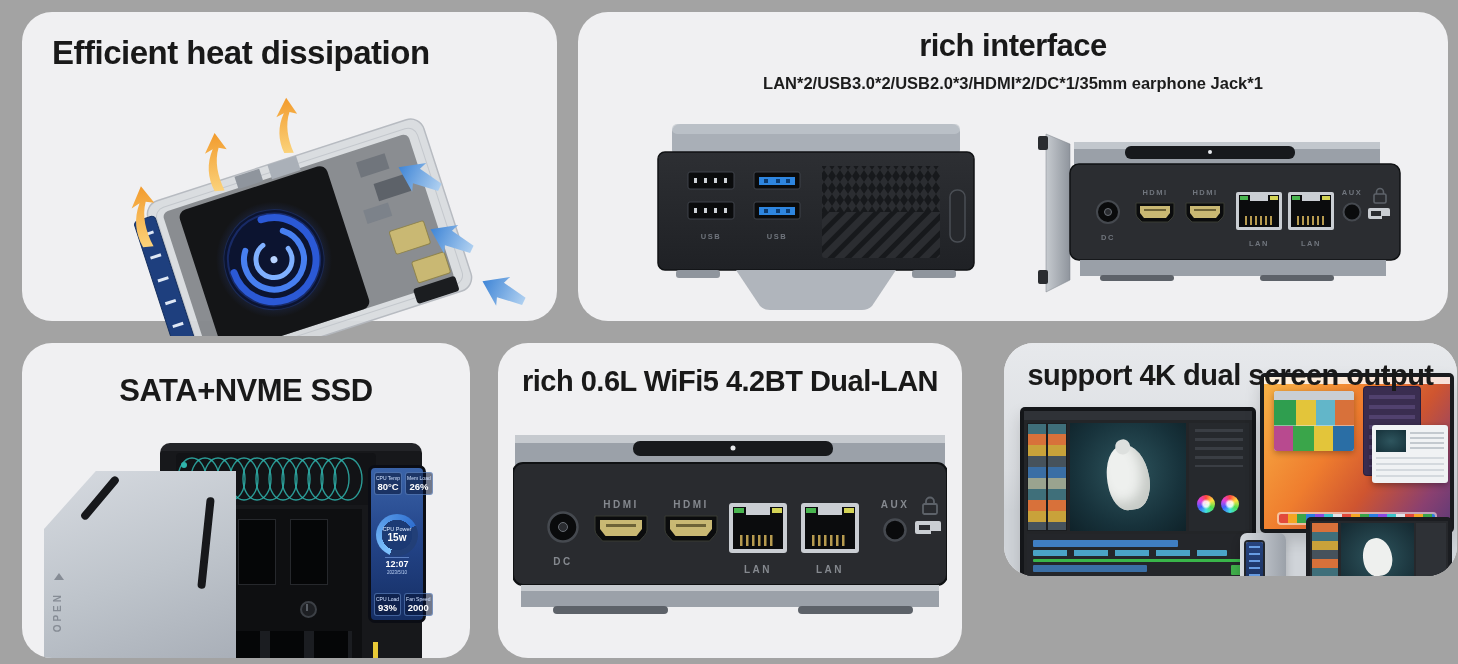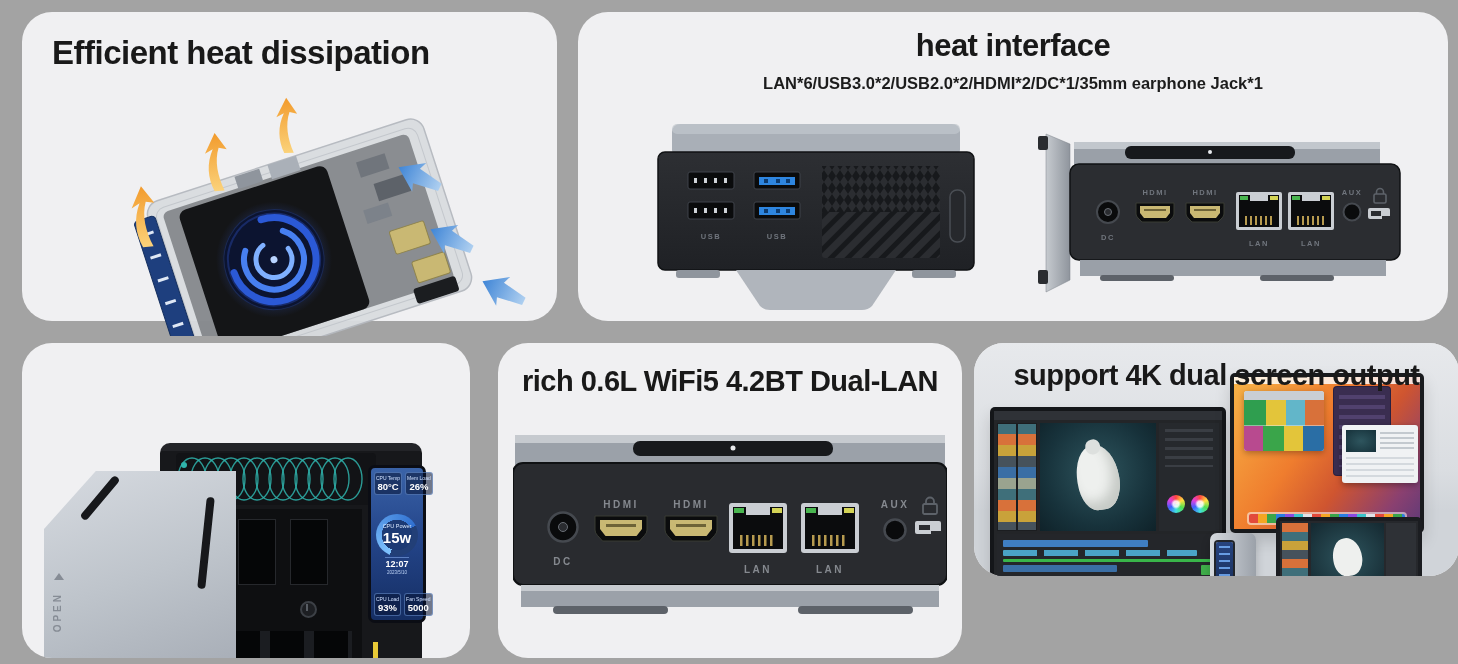--- a/index.html
+++ b/index.html
@@ -263,7 +263,7 @@
   </section>
 
   <section class="card card-interface">
-    <h2>heat interface</h2>
+    <h2>rich interface</h2>
     <p class="sub">LAN*6/USB3.0*2/USB2.0*2/HDMI*2/DC*1/35mm earphone Jack*1</p>
 
     <svg class="if-front" width="360" height="205" viewBox="0 0 360 205">

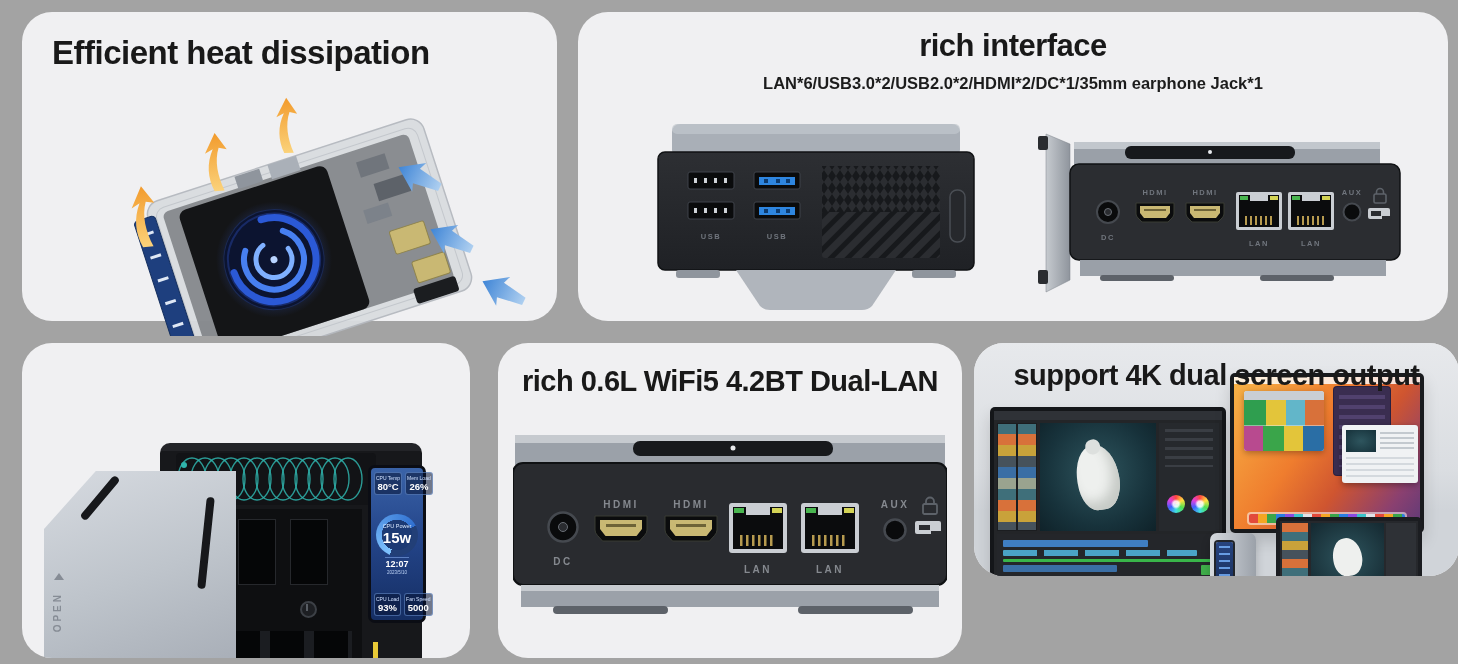--- a/index.html
+++ b/index.html
@@ -264,7 +264,7 @@
 
   <section class="card card-interface">
     <h2>rich interface</h2>
-    <p class="sub">LAN*6/USB3.0*2/USB2.0*2/HDMI*2/DC*1/35mm earphone Jack*1</p>
+    <p class="sub">LAN*2/USB3.0*2/USB2.0*3/HDMI*2/DC*1/35mm earphone Jack*1</p>
 
     <svg class="if-front" width="360" height="205" viewBox="0 0 360 205">
       <defs>

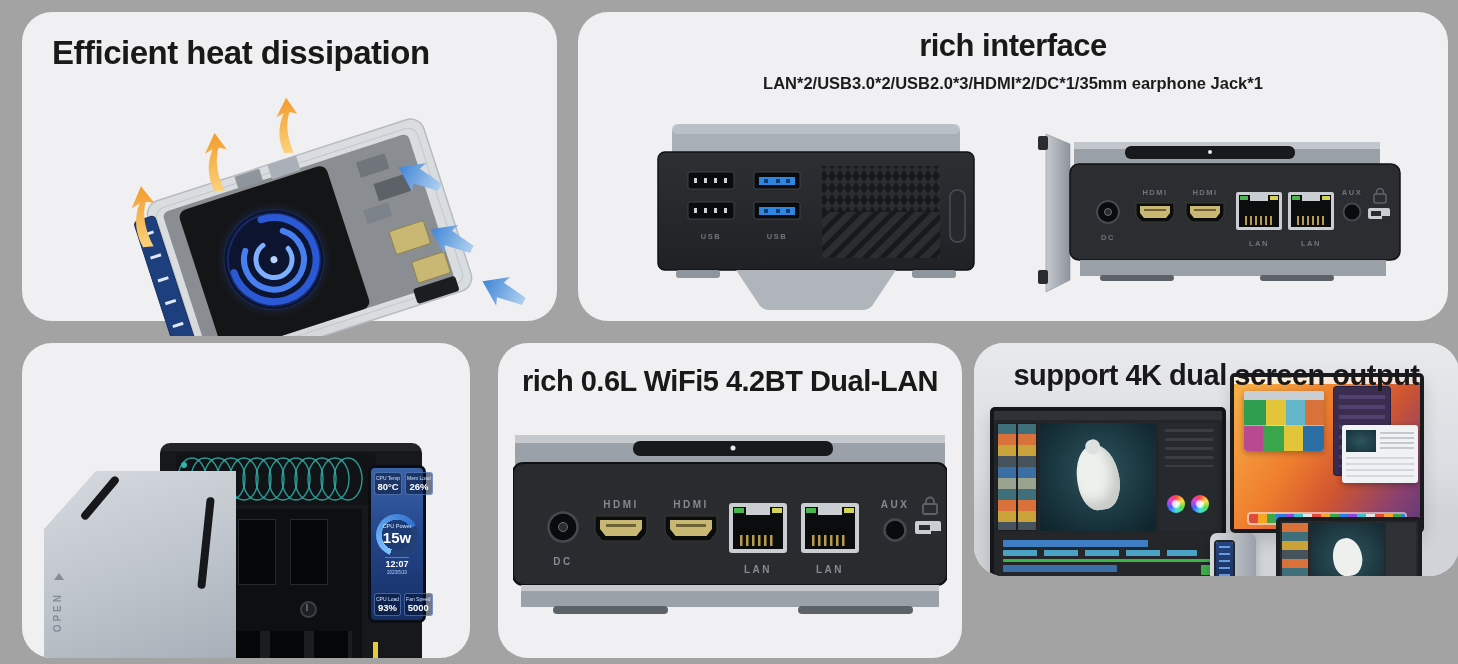--- a/index.html
+++ b/index.html
@@ -406,6 +406,7 @@
   </section>
 
   <section class="card card-ssd">
+    <h2>SATA+NVME SSD</h2>
     <div class="ssd-scene">
       <div class="tower">
         <div class="coil-wrap">

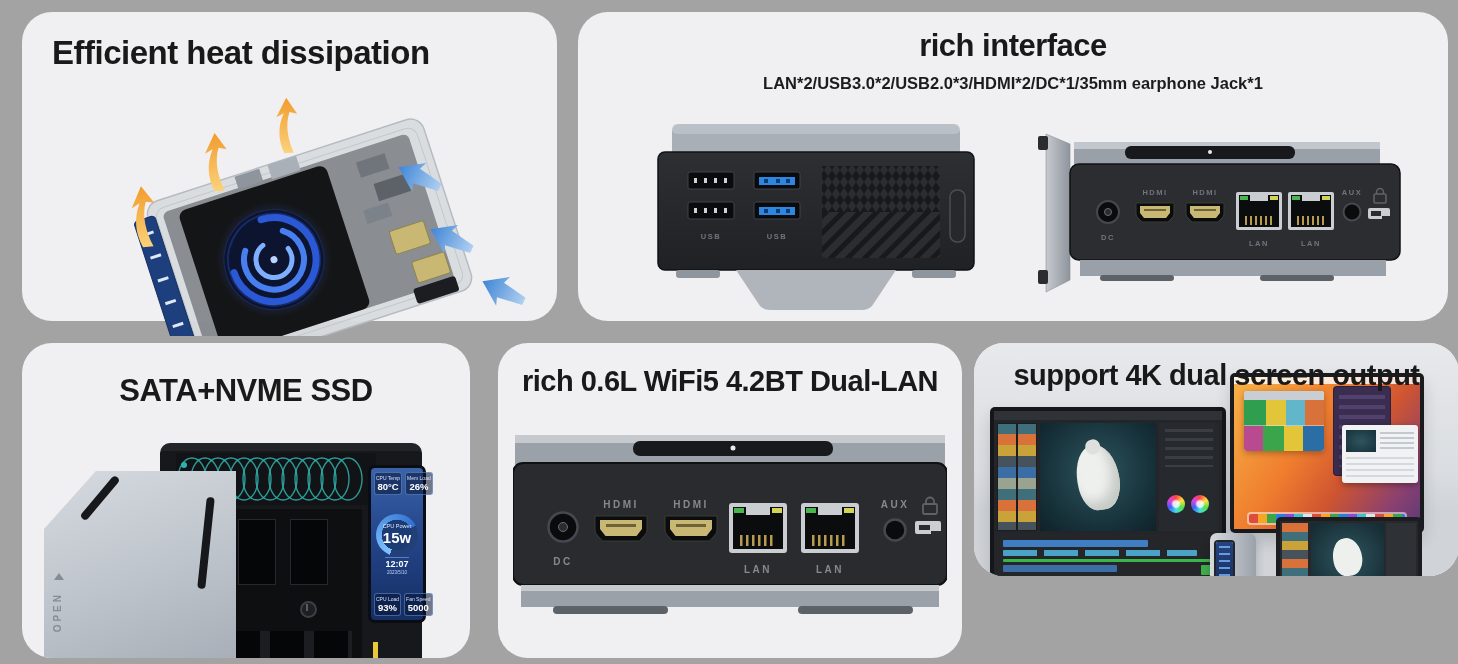--- a/index.html
+++ b/index.html
@@ -13,7 +13,7 @@
   .card-interface{left:578px;top:12px;width:870px;height:309px;overflow:hidden;}
   .card-ssd{left:22px;top:343px;width:448px;height:315px;overflow:hidden;}
   .card-size{left:498px;top:343px;width:464px;height:315px;overflow:hidden;}
-  .card-display{left:974px;top:343px;width:453px;height:233px;overflow:hidden;padding-left:32px;}
+  .card-display{left:1004px;top:343px;width:453px;height:233px;overflow:hidden;}
 
   .card-heat h2{left:30px;top:22px;font-size:33px;}
   .card-interface h2{left:0;right:0;top:16px;font-size:31px;text-align:center;}

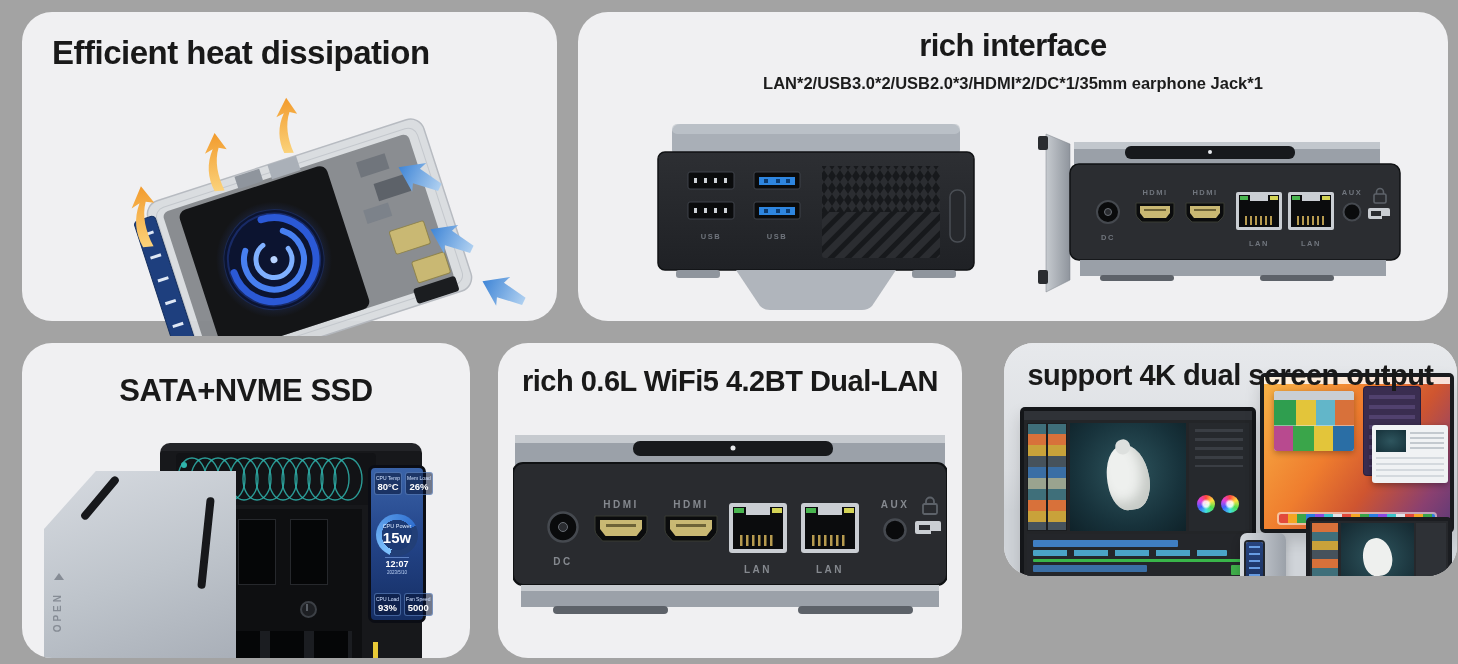--- a/index.html
+++ b/index.html
@@ -63,7 +63,7 @@
           align-items:center;justify-content:center;
           background:radial-gradient(closest-side,#1c3a74 0 72%,transparent 73%),
                      conic-gradient(from 200deg,#7fc4ff,#2f6fd0 62%,#223f77 62%);}
-  .g-label{font-size:5.5px;color:#d8e8ff;} .g-val{font-size:15px;font-weight:700;text-align:center;}
+  .g-label{font-size:5.5px;color:#d8e8ff;} .g-val{font-size:10px;font-weight:700;text-align:center;}
   .g-time{font-size:9px;font-weight:700;border-top:1px solid rgba(150,190,255,.5);padding-top:1px;}
   .g-date{font-size:4.5px;color:#bcd2f5;}
   .cover{position:absolute;left:22px;top:128px;width:192px;height:187px;

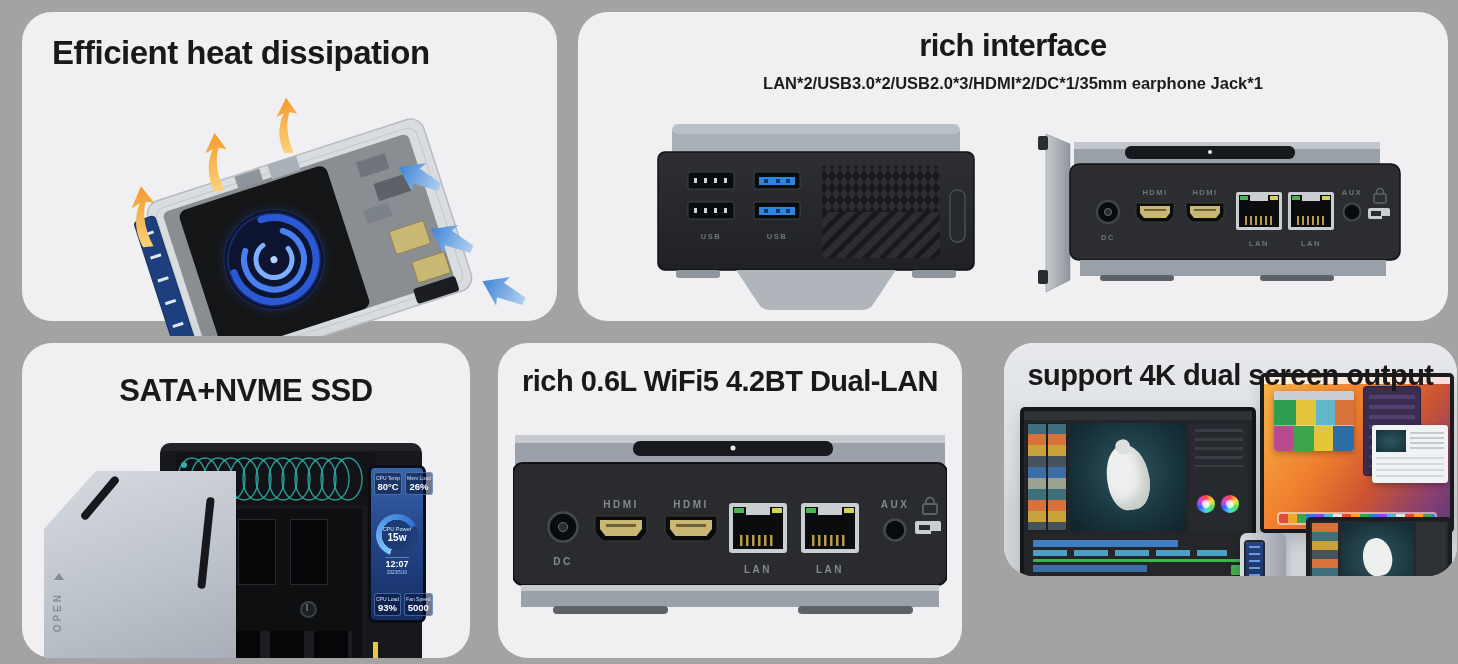--- a/index.html
+++ b/index.html
@@ -468,7 +468,7 @@
           </div>
           <div class="tile">
             <span class="t-label">Fan Speed</span>
-            <span class="t-val">5000</span>
+            <span class="t-val">2000</span>
           </div>
         </div>
       </div>

